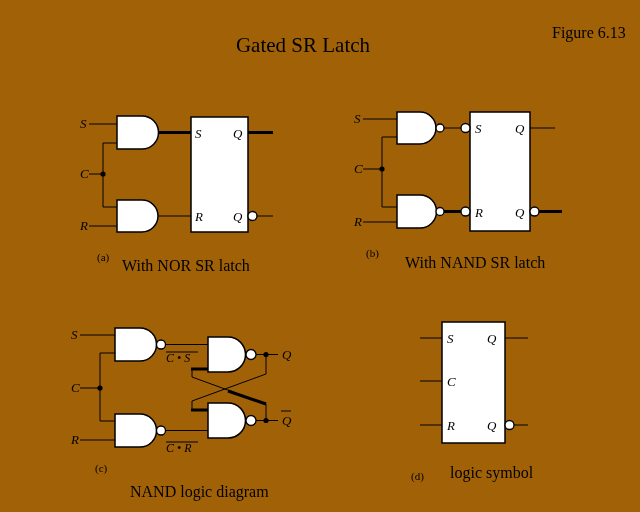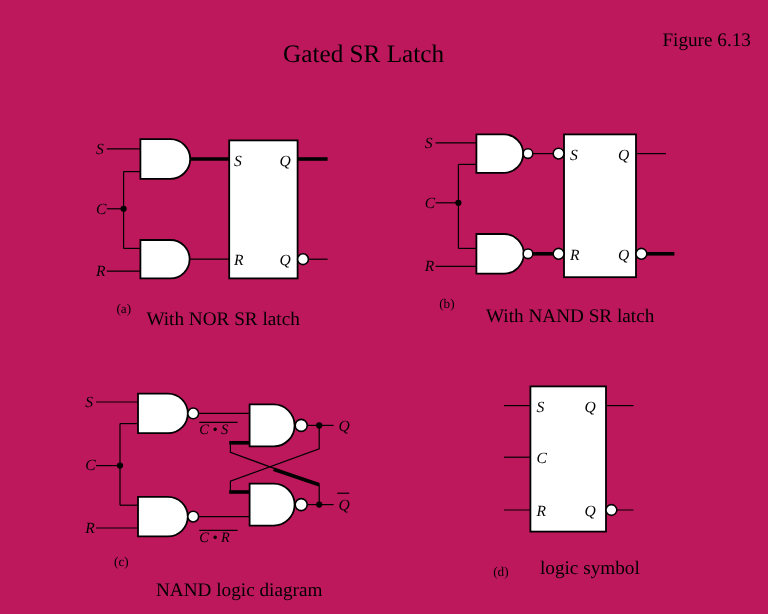--- a/index.html
+++ b/index.html
@@ -3,7 +3,7 @@
 <meta charset="utf-8">
 <style>
   html,body{margin:0;padding:0;background:#fff;}
-  .canvas{position:relative;width:640px;height:512px;background:#be185d;overflow:hidden;}
+  .canvas{position:relative;width:640px;height:512px;background:#a16207;overflow:hidden;}
   svg{display:block;}
   .w1{stroke:#000;stroke-width:1;fill:none;}
   .w3{stroke:#000;stroke-width:3;fill:none;}

